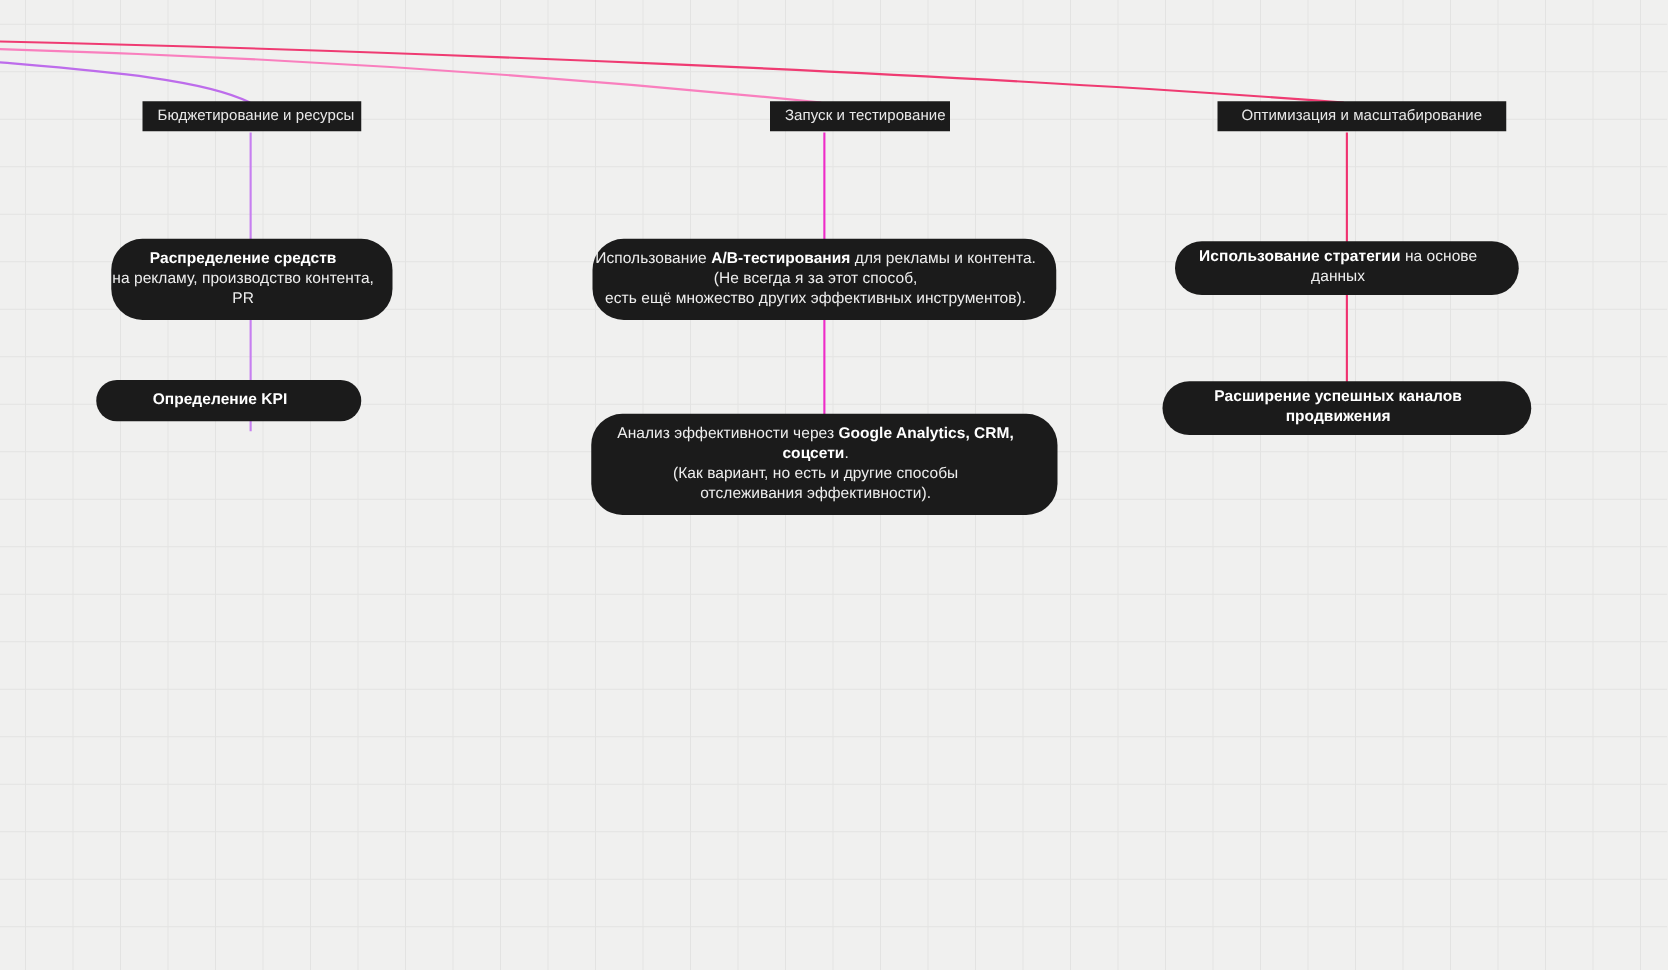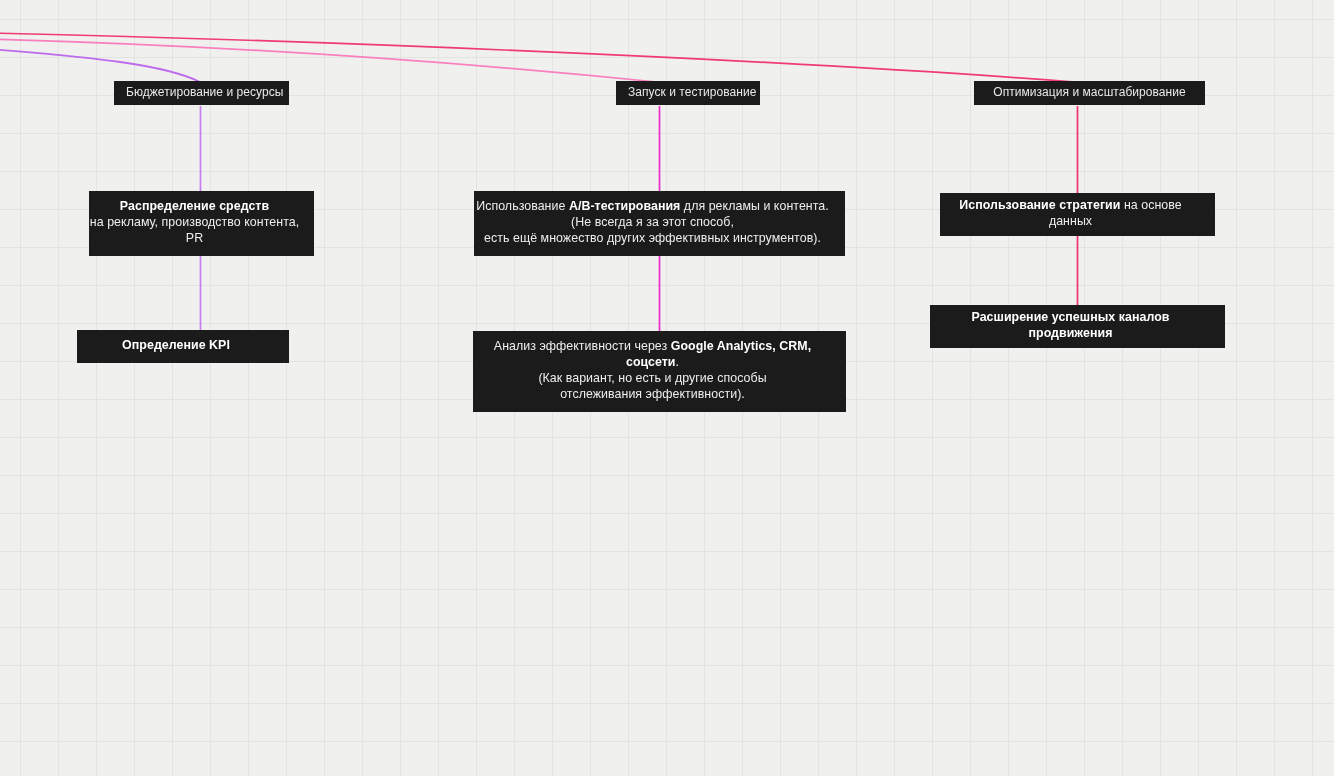--- a/index.html
+++ b/index.html
@@ -47,6 +47,7 @@
     padding: 8px 14px 9px 0;
     font-size: 12.4px;
     color: #eeeeee;
+    border-radius: 25px;
   }
   .node .ln {
     display: block;

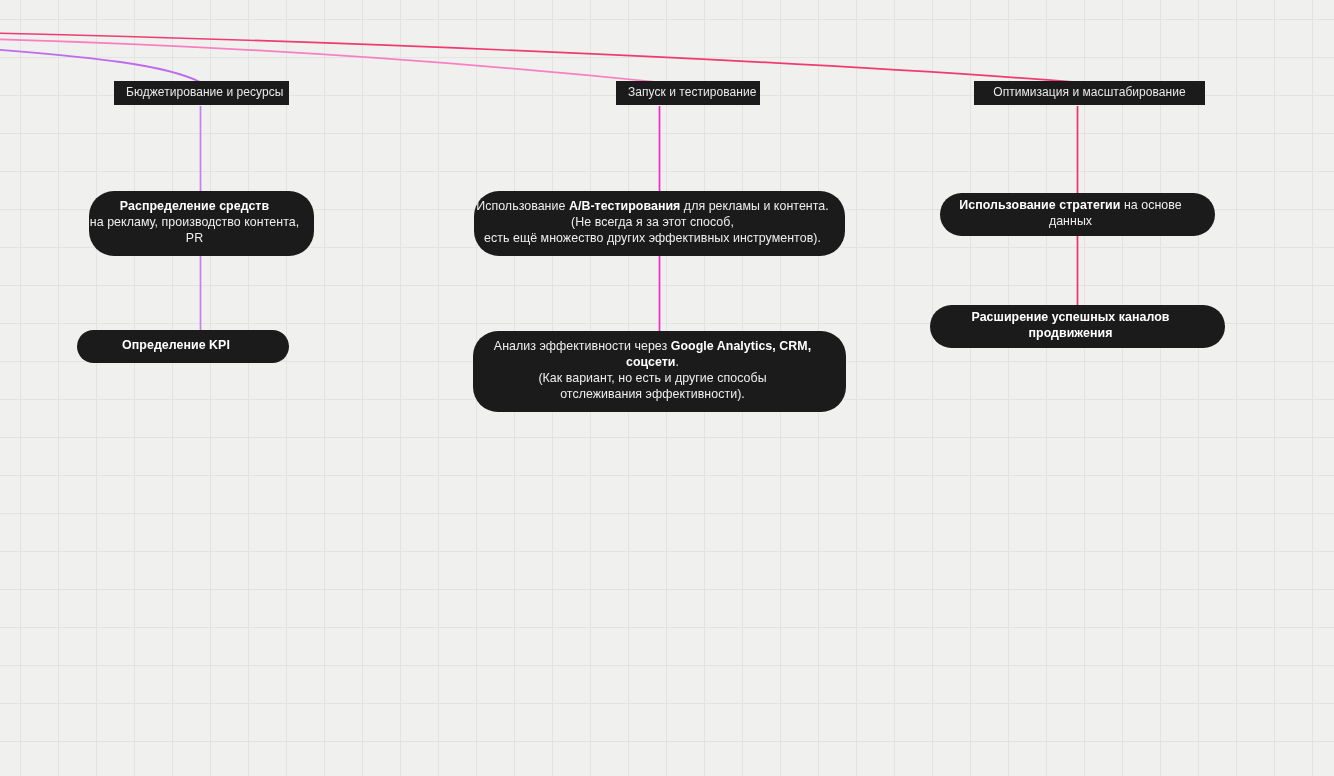--- a/index.html
+++ b/index.html
@@ -90,7 +90,7 @@
     <span class="ln">PR</span>
   </div>
 
-  <div class="node leaf" style="left:77px; top:330px; width:212px;">
+  <div class="node leaf" style="left:77px; top:304px; width:212px;">
     <span class="ln"><b>Определение KPI</b></span>
   </div>
 

